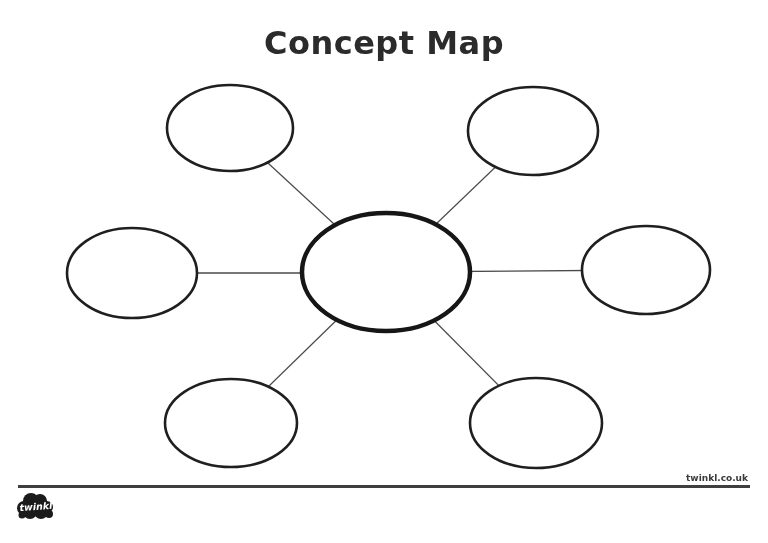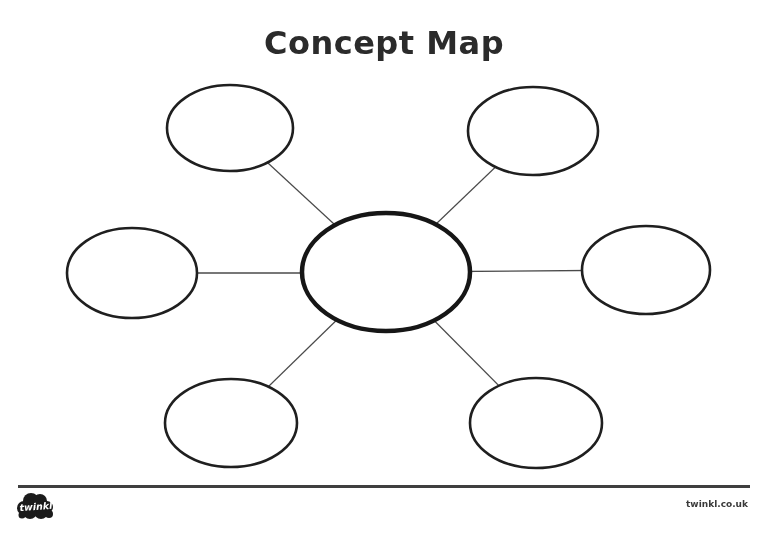--- a/index.html
+++ b/index.html
@@ -69,7 +69,7 @@
   }
   .footer-url {
     position: absolute;
-    top: 499px;
+    top: 473px;
     right: 20px;
     font-size: 9px;
     font-weight: bold;

